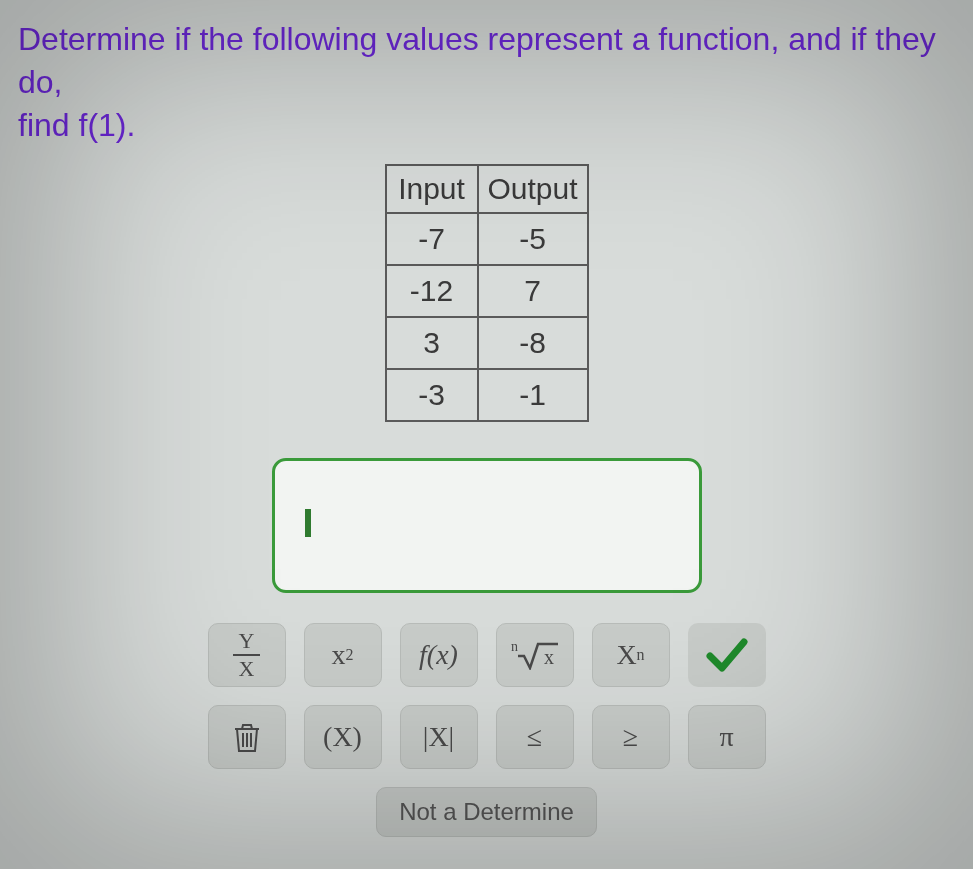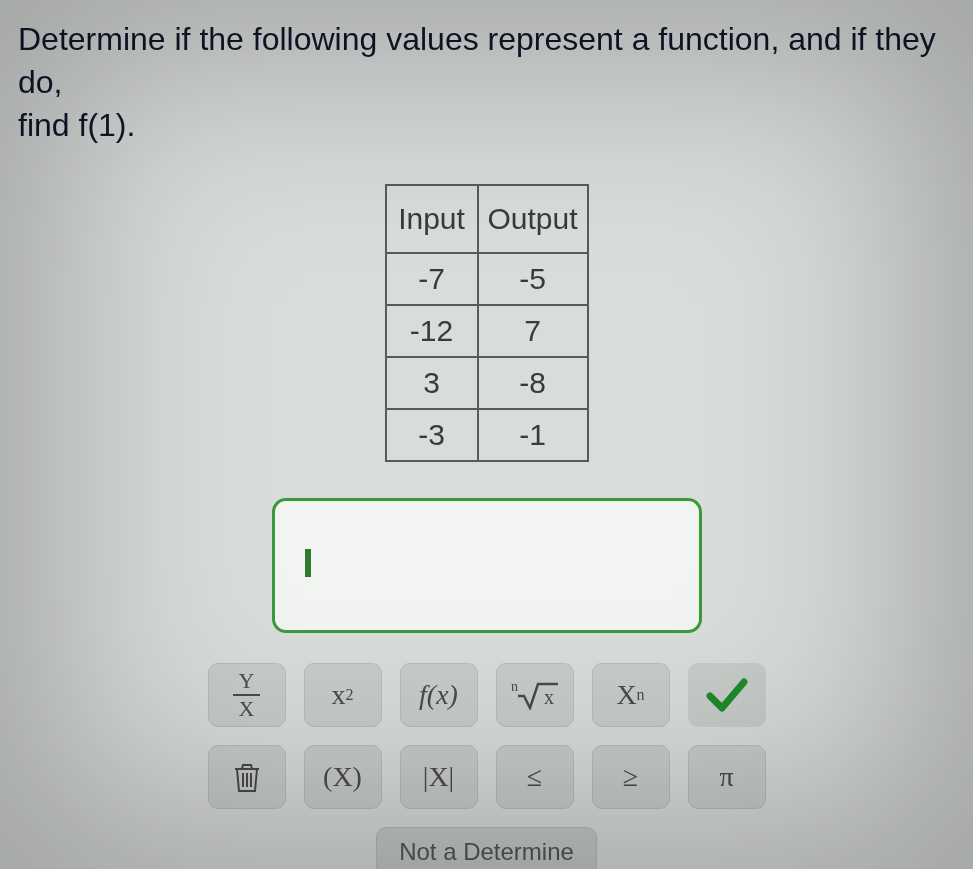--- a/index.html
+++ b/index.html
@@ -16,8 +16,8 @@
     .question {
       font-size: 32px;
       line-height: 1.35;
-      margin-bottom: 36px;
-      color: #0f172a;
+      margin-bottom: 16px;
+      color: #6d28d9;
     }
     .table-wrap {
       display: flex;

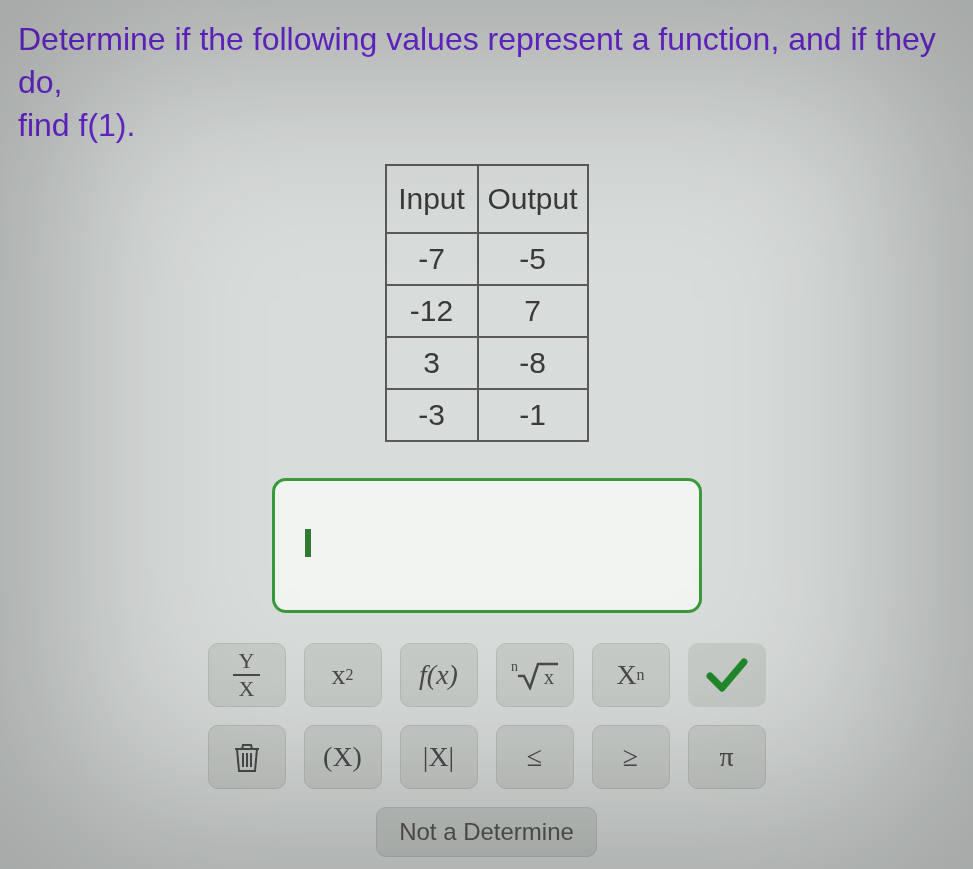--- a/index.html
+++ b/index.html
@@ -37,7 +37,7 @@
     }
     th {
       font-weight: normal;
-      padding: 16px 8px;
+      padding: 6px 8px;
     }
     th.col-in { width: 92px; }
     th.col-out { width: 110px; }

